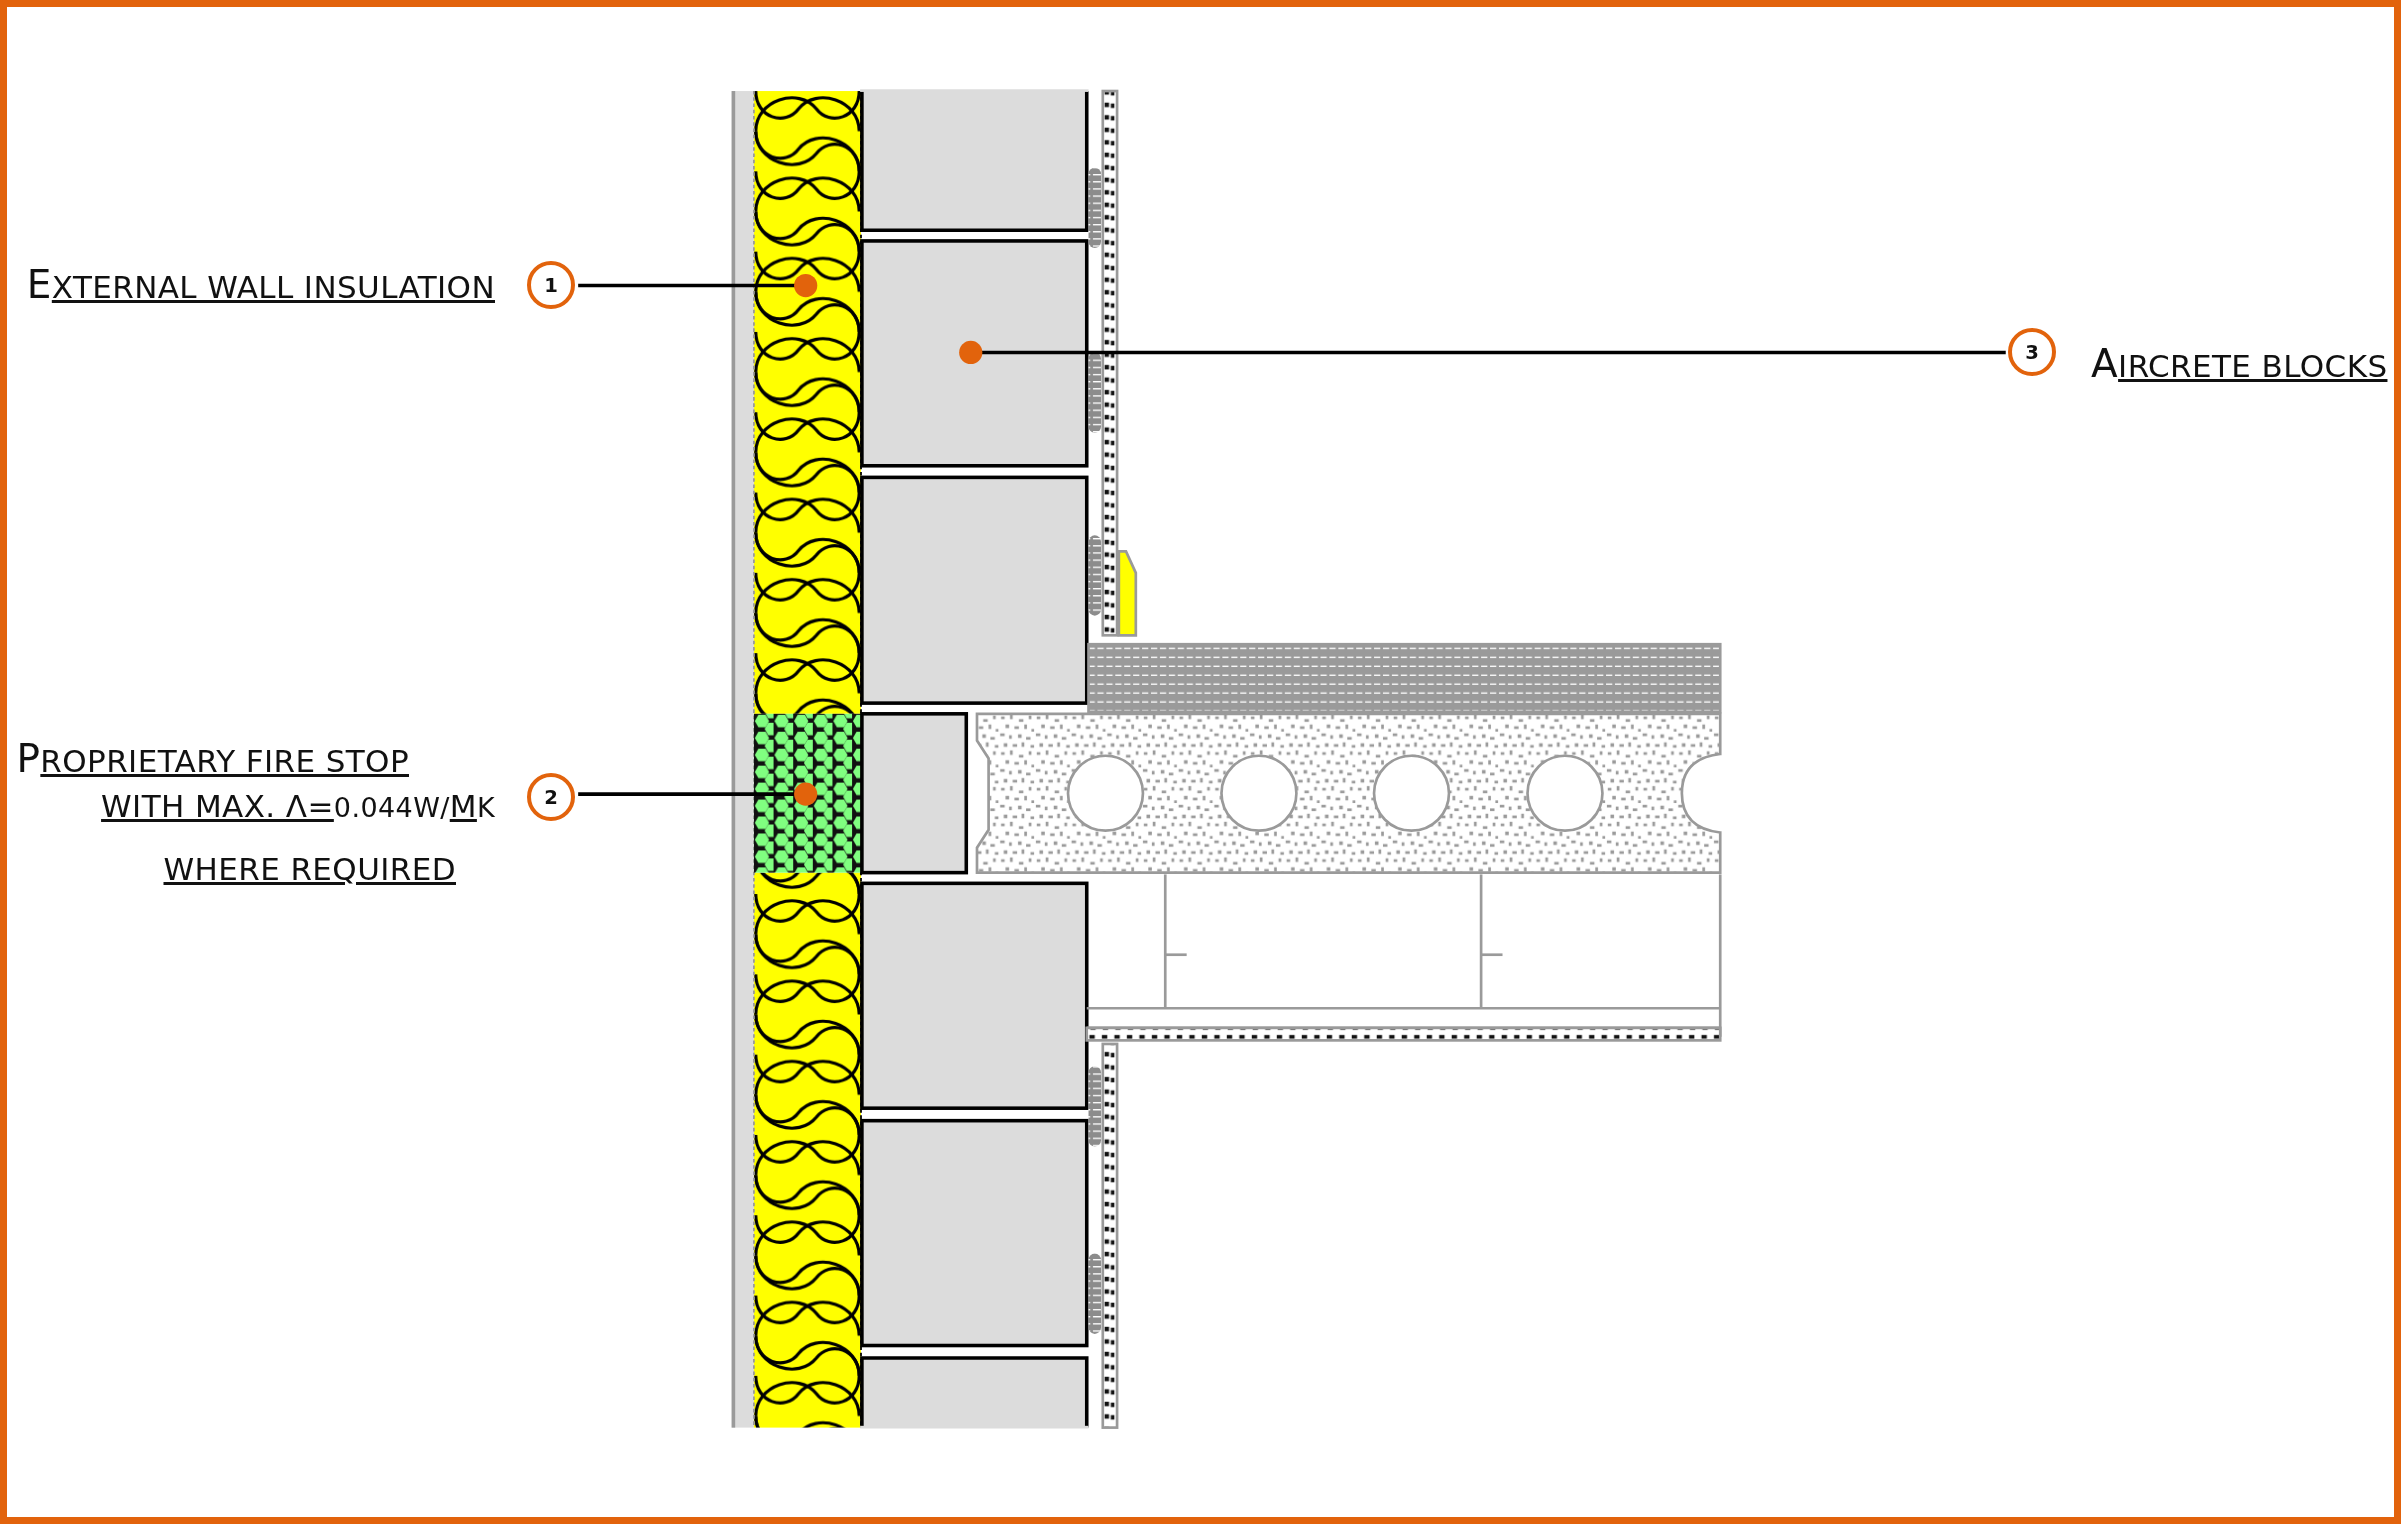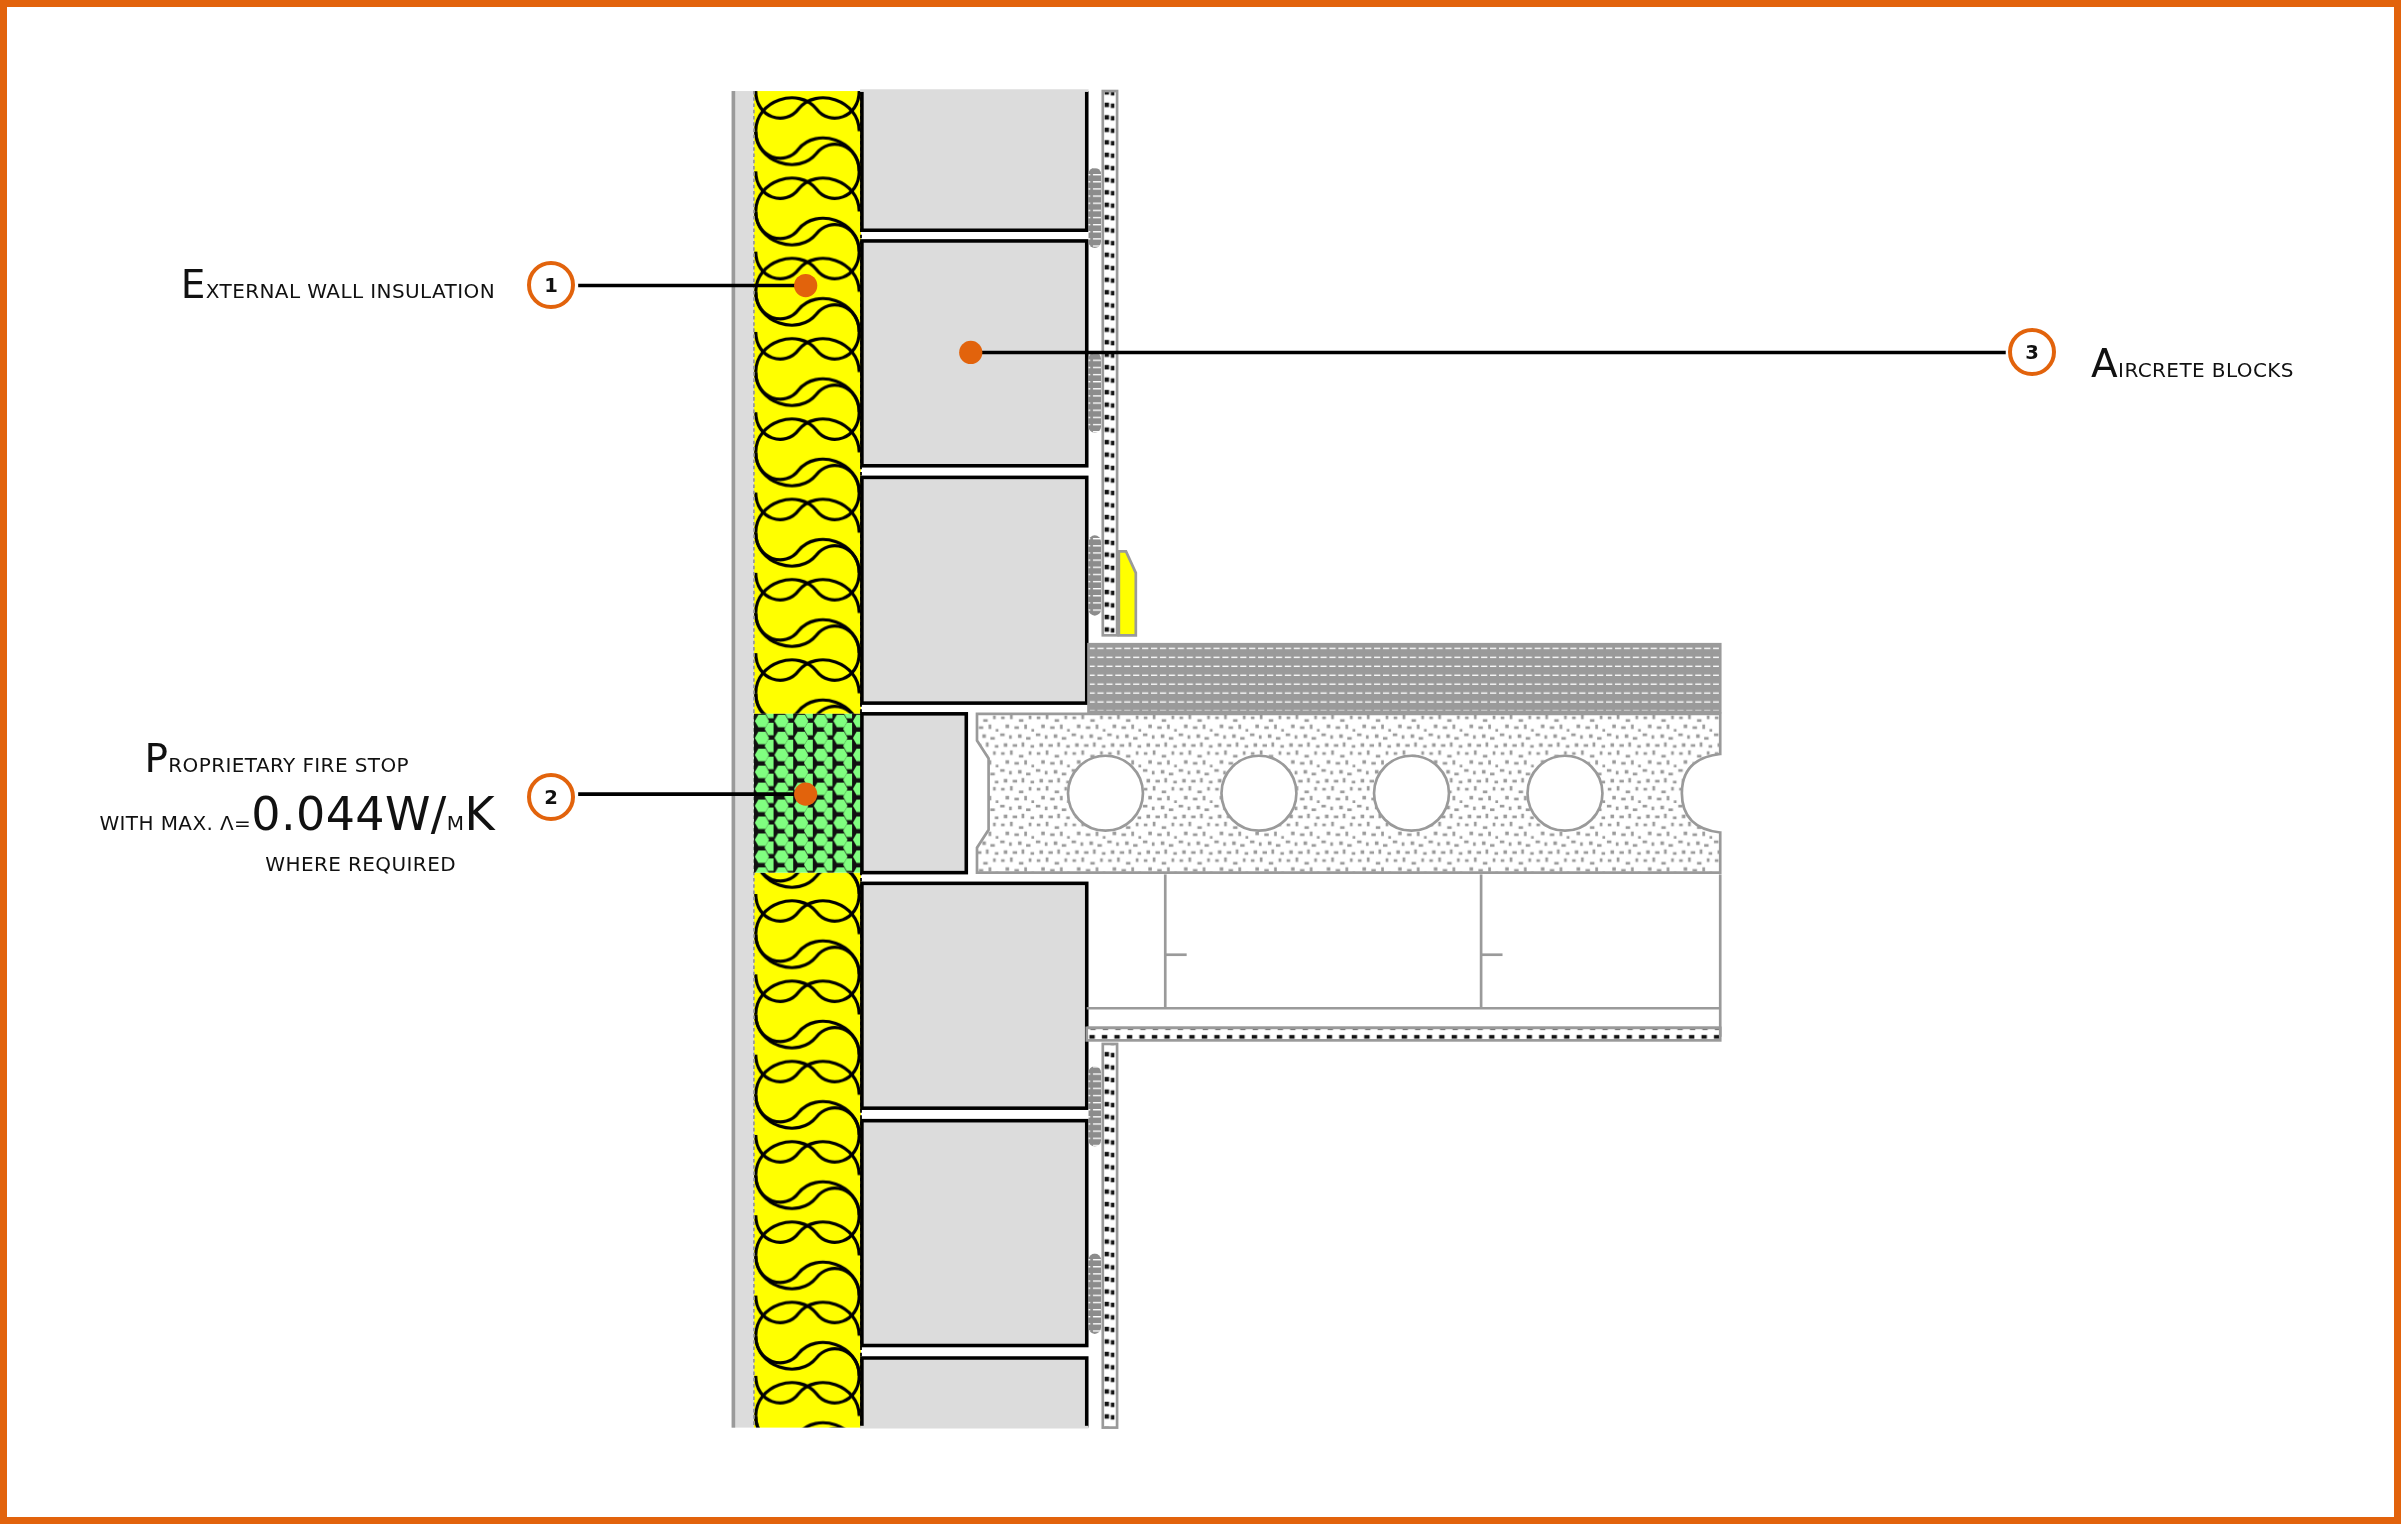--- a/index.html
+++ b/index.html
@@ -8,7 +8,7 @@
   svg.drawing { position:absolute; left:0; top:0; }
   .label { position:absolute; color:#111; font-family:"DejaVu Sans", sans-serif; font-weight:400; letter-spacing:0.4px; white-space:nowrap; line-height:1; }
   .label .cap { font-size:39px; }
-  .label .sc { font-size:20px; text-transform:uppercase; }
+  .label .sc { font-size:31px; text-transform:uppercase;text-decoration:underline; }
   .label .big { font-size:46px; }
   .label-right { text-align:right; }
   .callout-num { position:absolute; width:48px; height:48px; border:4.5px solid #E2630C; border-radius:50%; box-sizing:border-box; background:#fff; display:flex; align-items:center; justify-content:center; font-family:"DejaVu Sans", sans-serif; font-weight:700; font-size:19.6px; color:#111; }

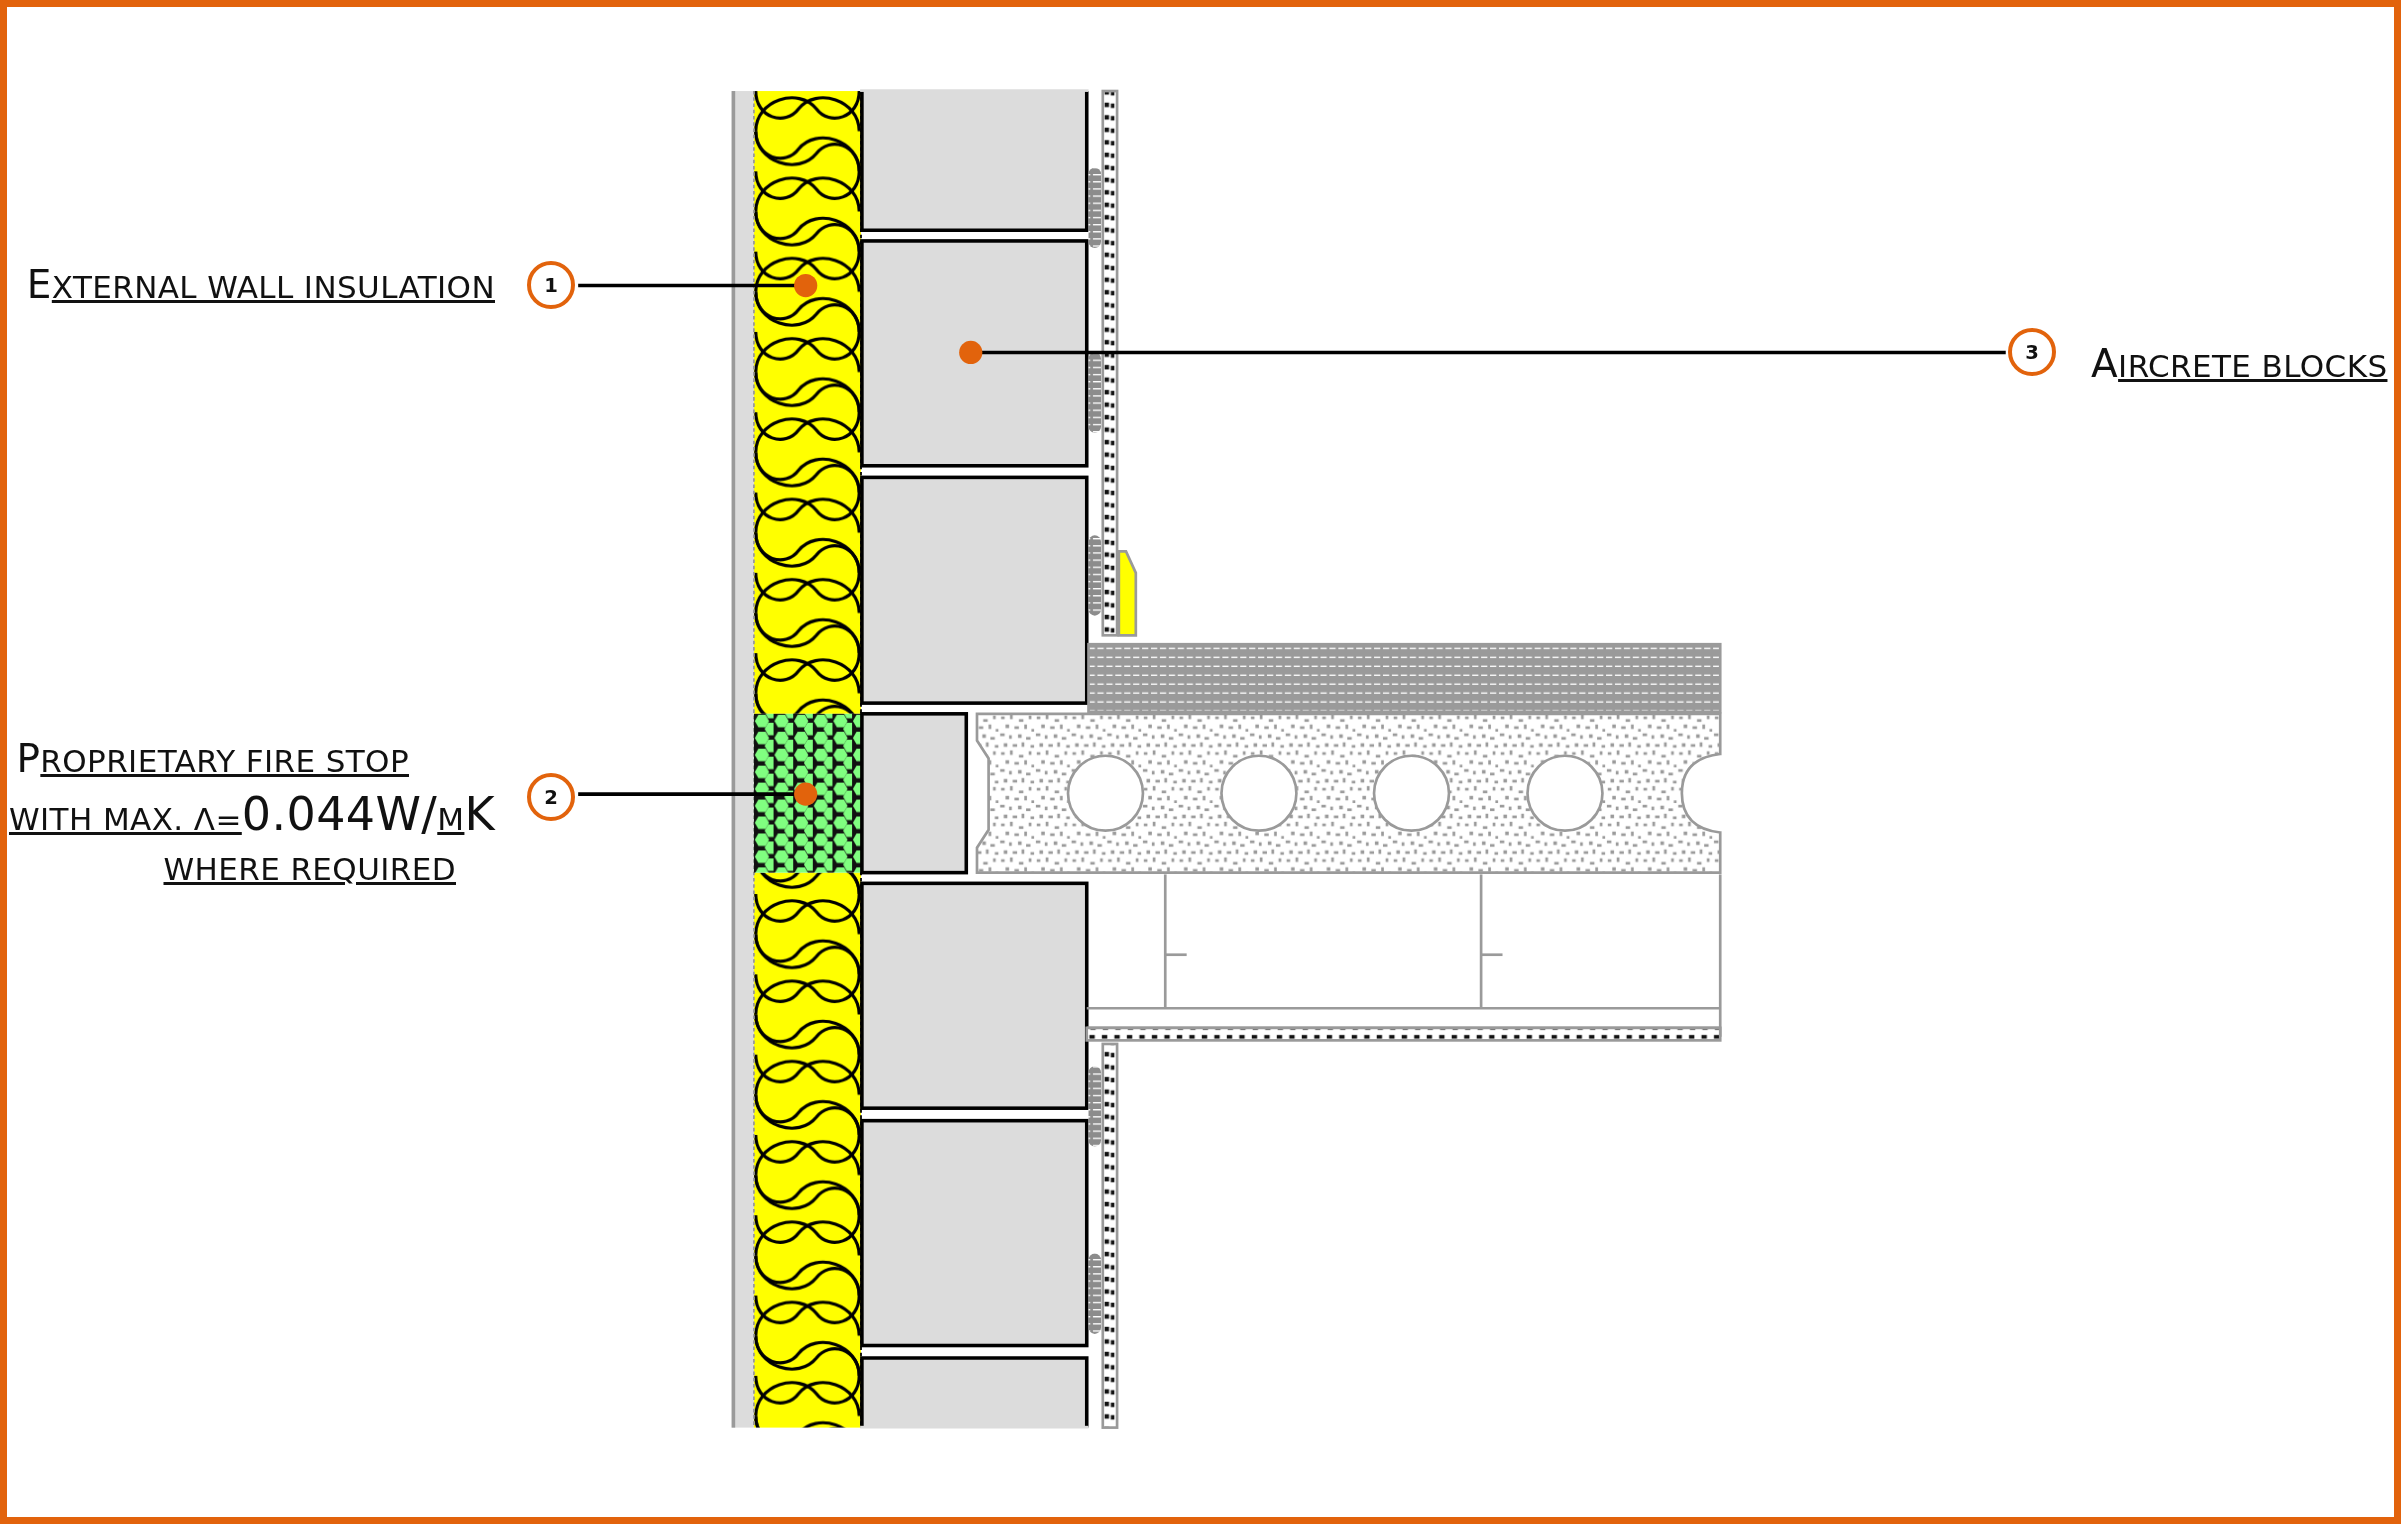--- a/index.html
+++ b/index.html
@@ -9,7 +9,7 @@
   .label { position:absolute; color:#111; font-family:"DejaVu Sans", sans-serif; font-weight:400; letter-spacing:0.4px; white-space:nowrap; line-height:1; }
   .label .cap { font-size:39px; }
   .label .sc { font-size:31px; text-transform:uppercase;text-decoration:underline; }
-  .label .big { font-size:46px; }
+  .label .big { font-size:27px; }
   .label-right { text-align:right; }
   .callout-num { position:absolute; width:48px; height:48px; border:4.5px solid #E2630C; border-radius:50%; box-sizing:border-box; background:#fff; display:flex; align-items:center; justify-content:center; font-family:"DejaVu Sans", sans-serif; font-weight:700; font-size:19.6px; color:#111; }
 </style>

